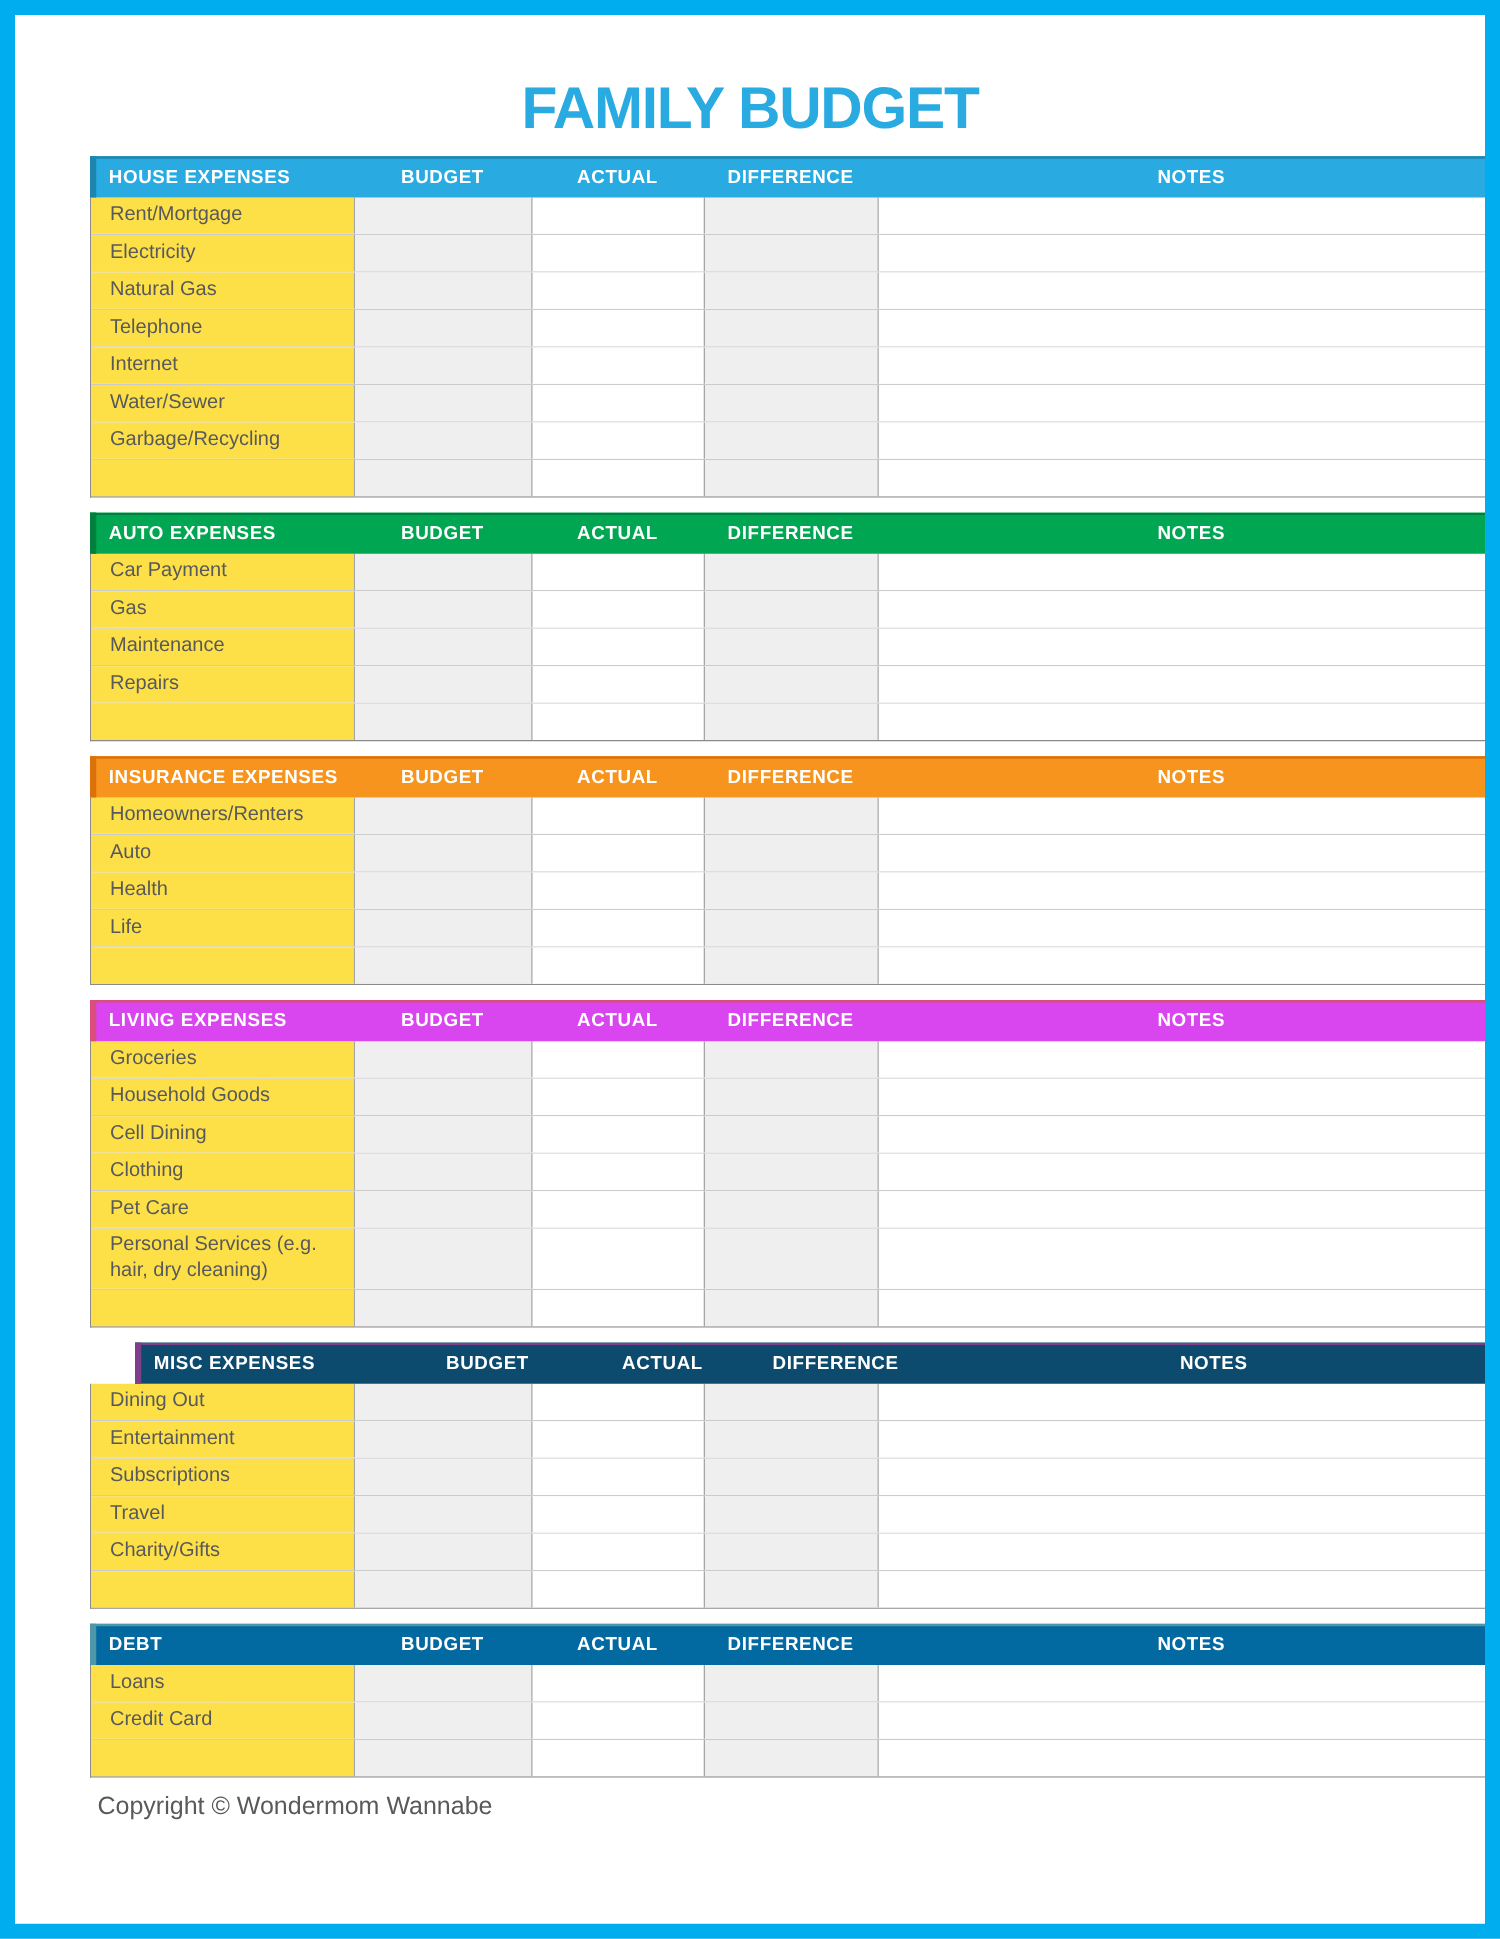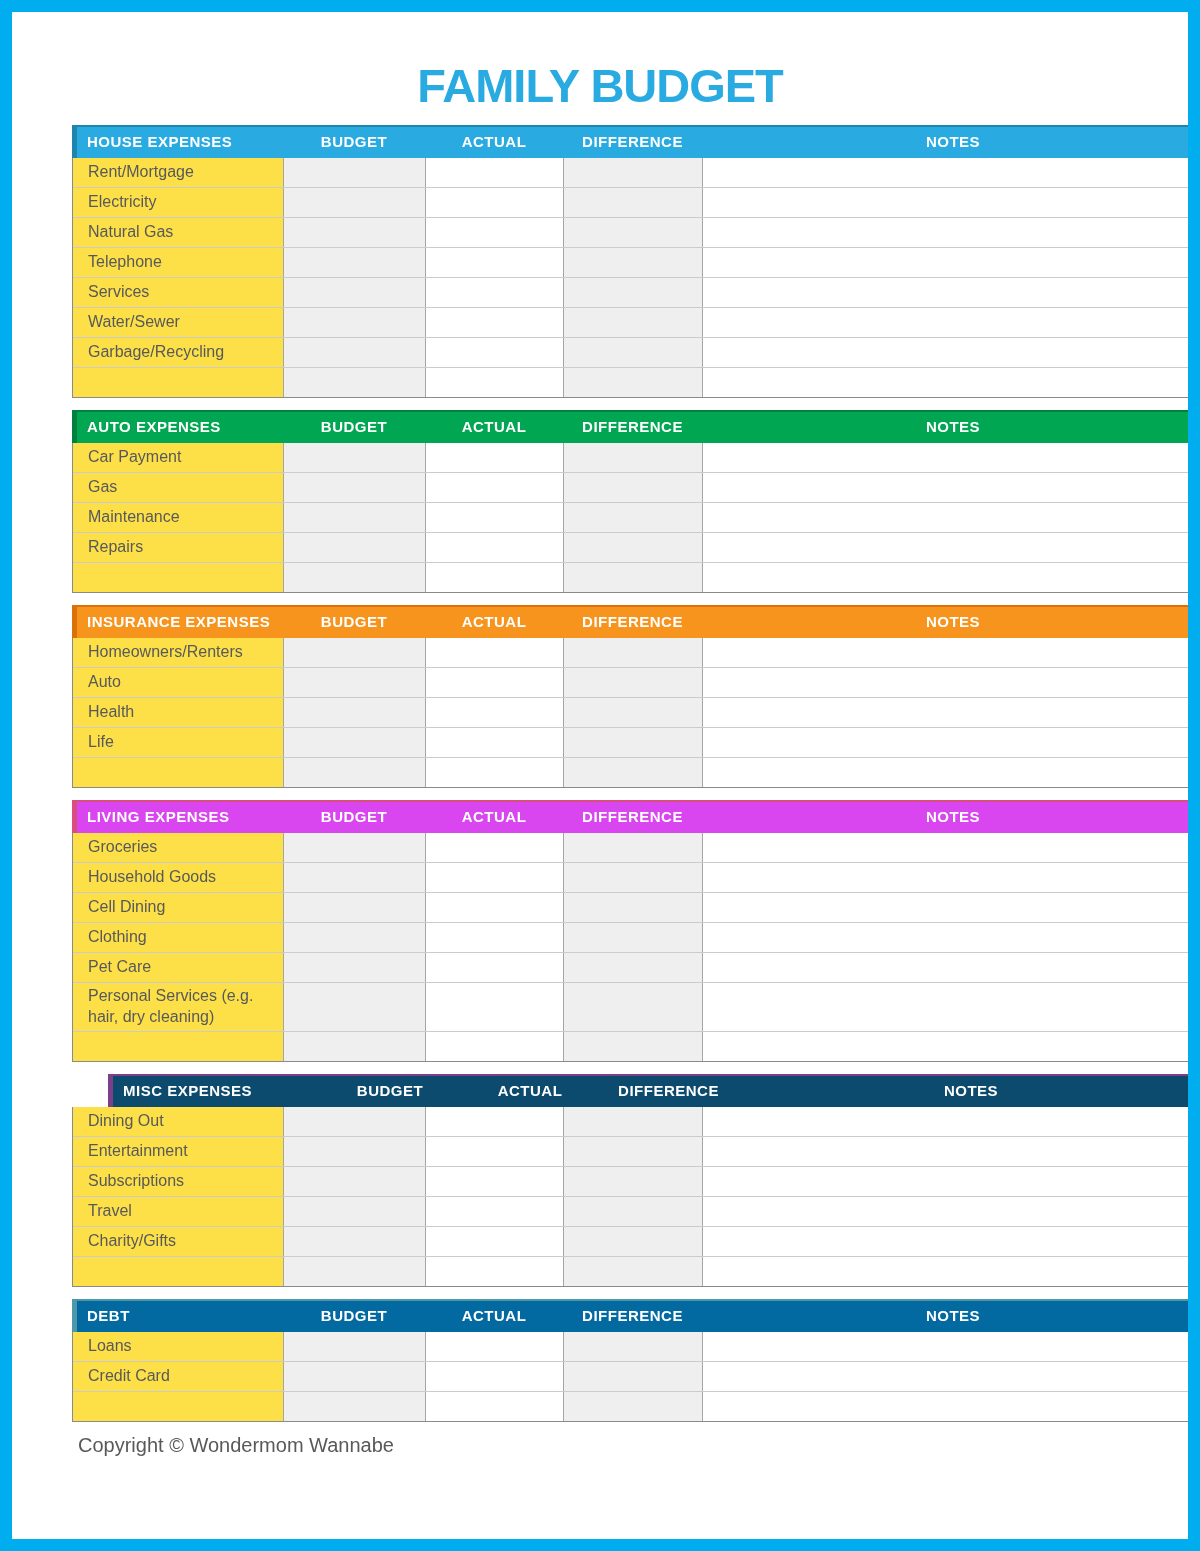--- a/index.html
+++ b/index.html
@@ -117,7 +117,7 @@
           <div class="cell plain"></div>
         </div>
         <div class="row">
-          <div class="cell label">Services</div>
+          <div class="cell label">Internet</div>
           <div class="cell shaded"></div>
           <div class="cell plain"></div>
           <div class="cell shaded"></div>

